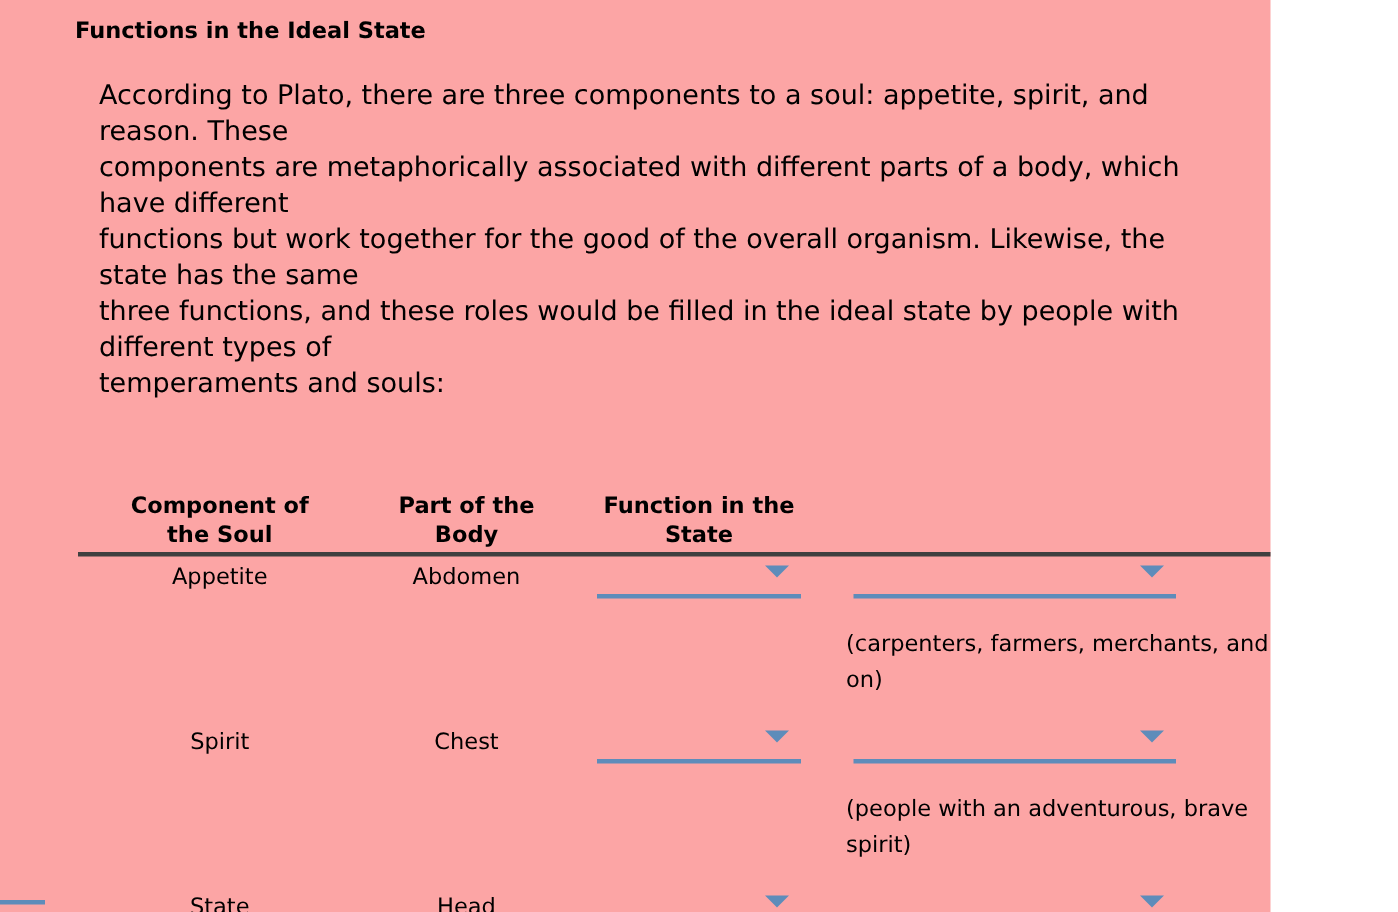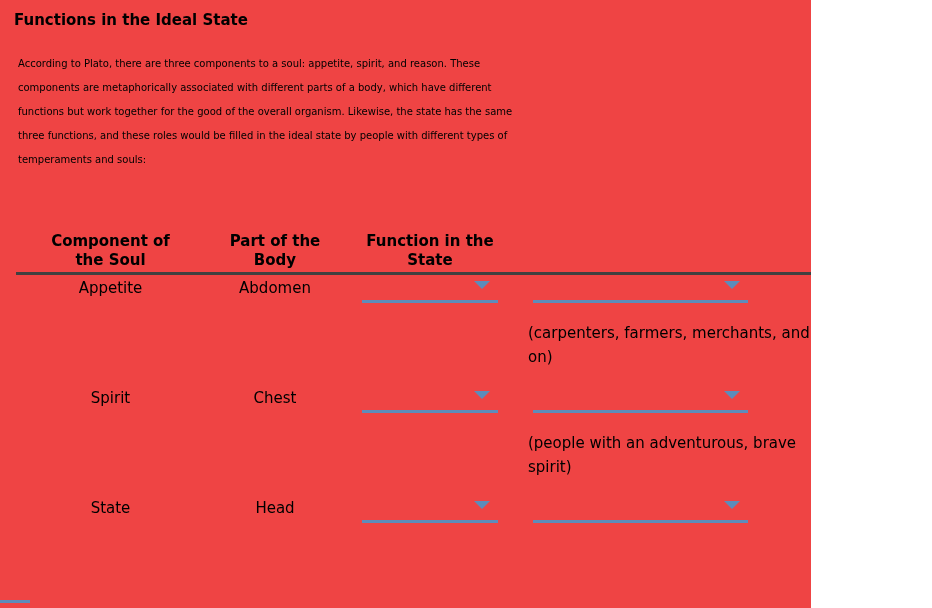--- a/index.html
+++ b/index.html
@@ -14,7 +14,8 @@
     width: 811px;
     height: 608px;
     overflow: hidden;
-    background: #ef4444;
+    background: #fca5a5;
+    padding-left: 36px;
   }
   .content {
     padding: 11px 12px 0 14px;

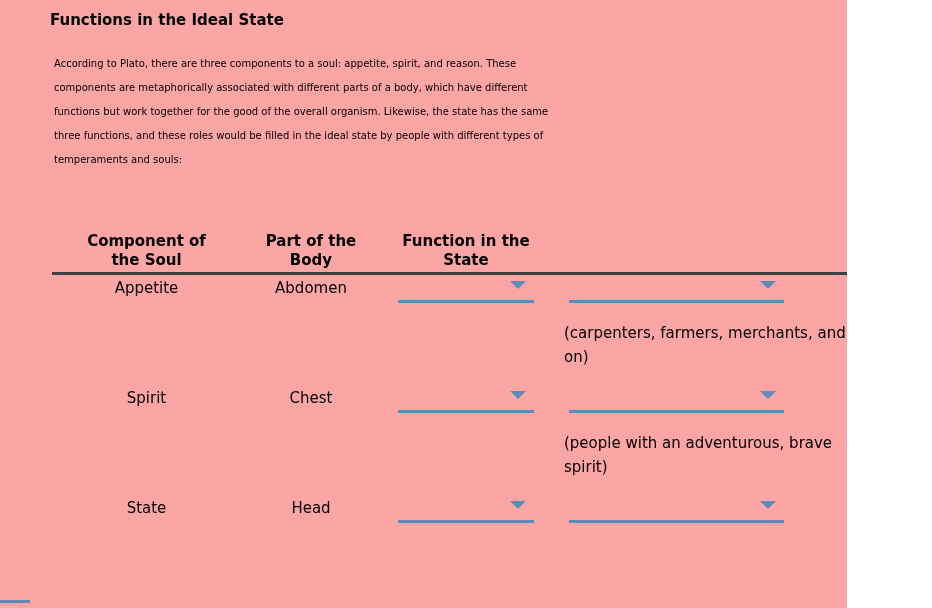--- a/index.html
+++ b/index.html
@@ -27,9 +27,9 @@
     margin: 0 0 23px 0;
   }
   .intro {
-    font-size: 10px;
+    font-size: 18px;
     line-height: 24px;
-    margin: 4px;
+    margin: 16px;
     white-space: pre-line;
   }
   .ptable {

